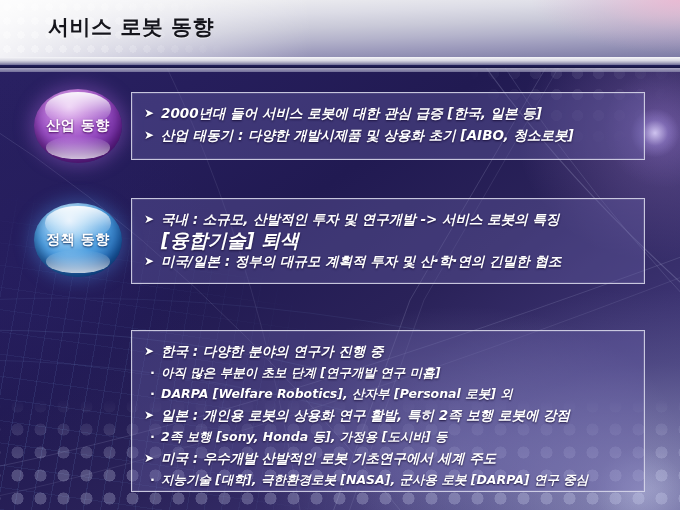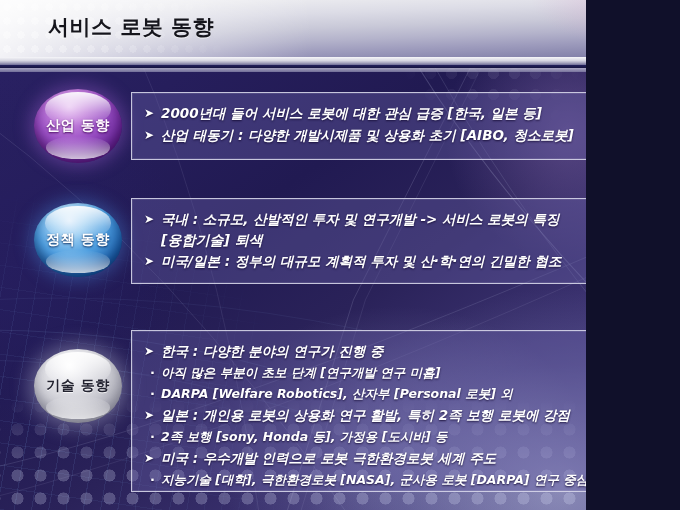--- a/index.html
+++ b/index.html
@@ -12,7 +12,7 @@
   
   #slide{
     position:relative;
-    width:586px;height:510px;
+    width:680px;height:510px;
     overflow:hidden;
     background:#1a1340;
   }

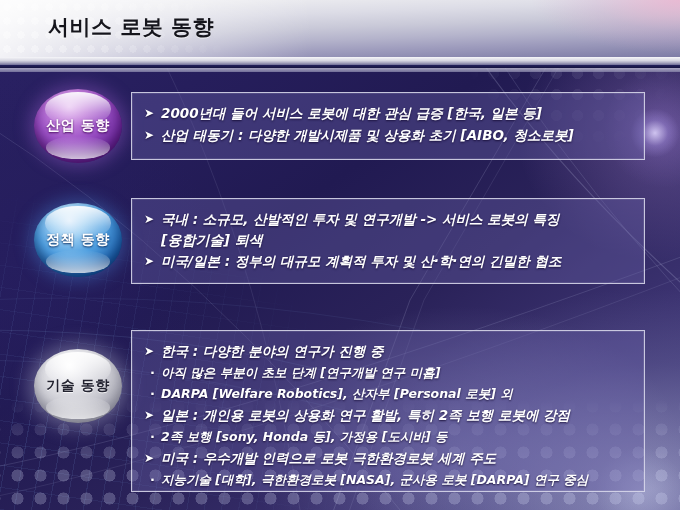--- a/index.html
+++ b/index.html
@@ -189,7 +189,7 @@
     color:#ffffff;
   }
   
-  li.cont{font-size:14px;line-height:20px;}
+  li.cont{font-size:19px;line-height:20px;}
   li.cont > .bul{width:17px;flex:0 0 17px;}
   
   li.lvl2{font-size:12.5px;line-height:21px;}

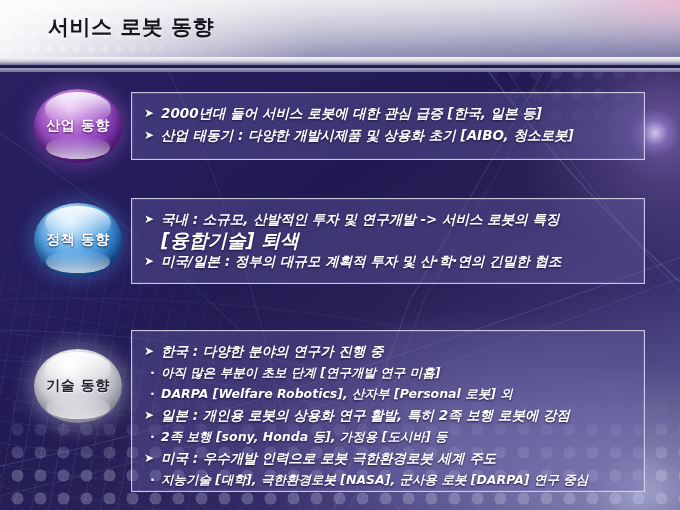--- a/index.html
+++ b/index.html
@@ -257,13 +257,6 @@
     <span class="label">산업 동향</span>
   </div>
 
-  <div class="badge" id="badge-tech">
-    <div class="sphere">
-      <div class="hi"></div>
-      <div class="lo"></div>
-    </div>
-    <span class="label">기술 동향</span>
-  </div>
 
   <div class="box" id="box-industry">
     <ul class="lines">

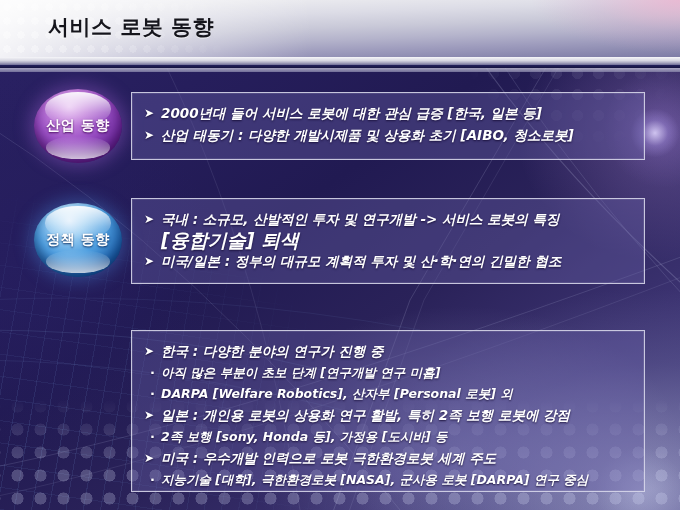--- a/index.html
+++ b/index.html
@@ -312,7 +312,7 @@
         </li>
         <li class="lvl1">
           <span class="bul">➤</span>
-          <span class="txt">미국 : 우수개발 인력으로 로봇 극한환경로봇 세계 주도</span>
+          <span class="txt">미국 : 우수개발 산발적인 로봇 기초연구에서 세계 주도</span>
         </li>
         <li class="lvl2">
           <span class="bul">·</span>

